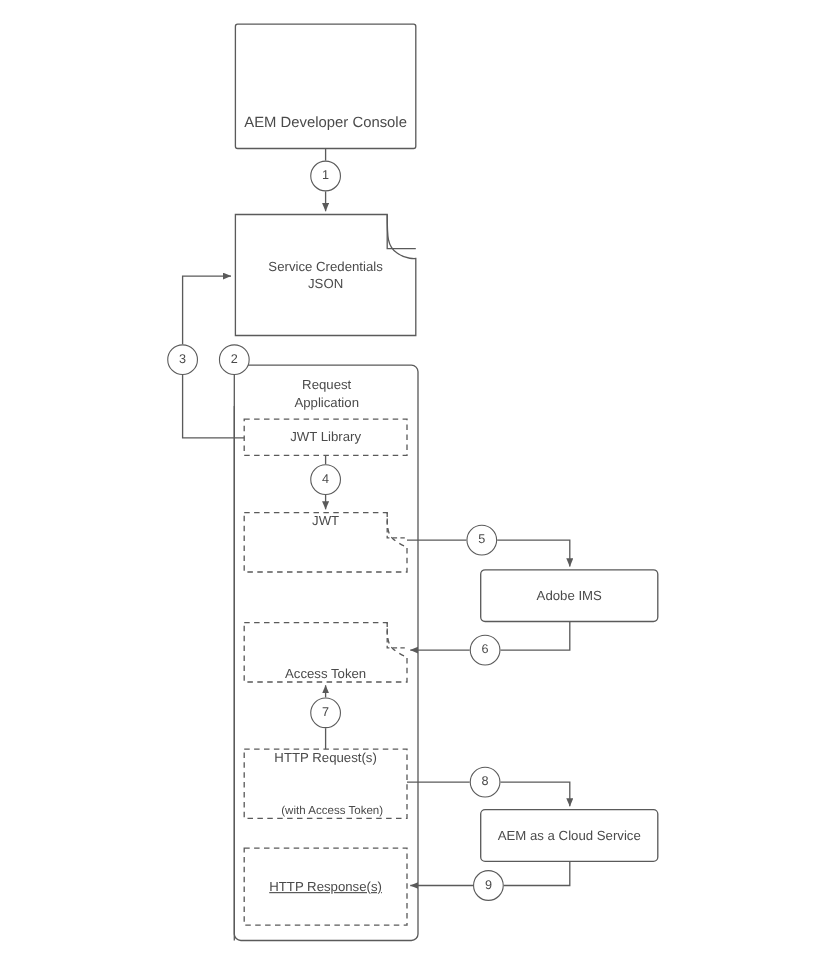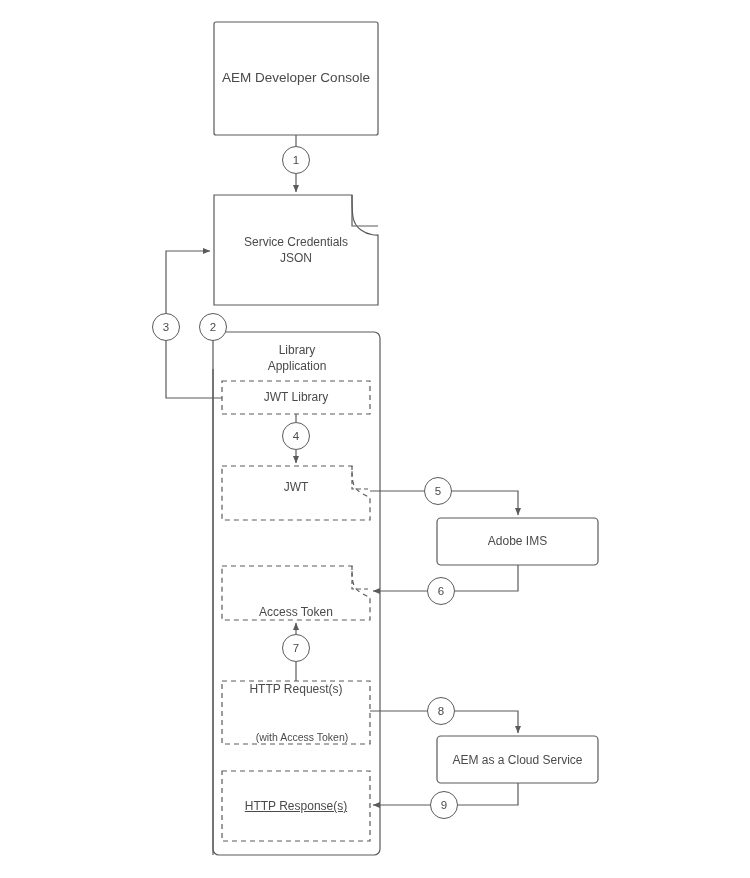--- a/index.html
+++ b/index.html
@@ -10,7 +10,7 @@
   .node{position:absolute;display:flex;flex-direction:column;align-items:center;
         justify-content:center;text-align:center;box-sizing:border-box;}
   .node .lbl{line-height:1.35;}
-  .t14{font-size:13.5px;}
+  .t14{font-size:13.5px;margin-top:33px;}
   .t12{font-size:12px;}
   .t10{font-size:10.5px;margin-left:12px;}
   .badge{position:absolute;width:28px;height:28px;border-radius:50%;

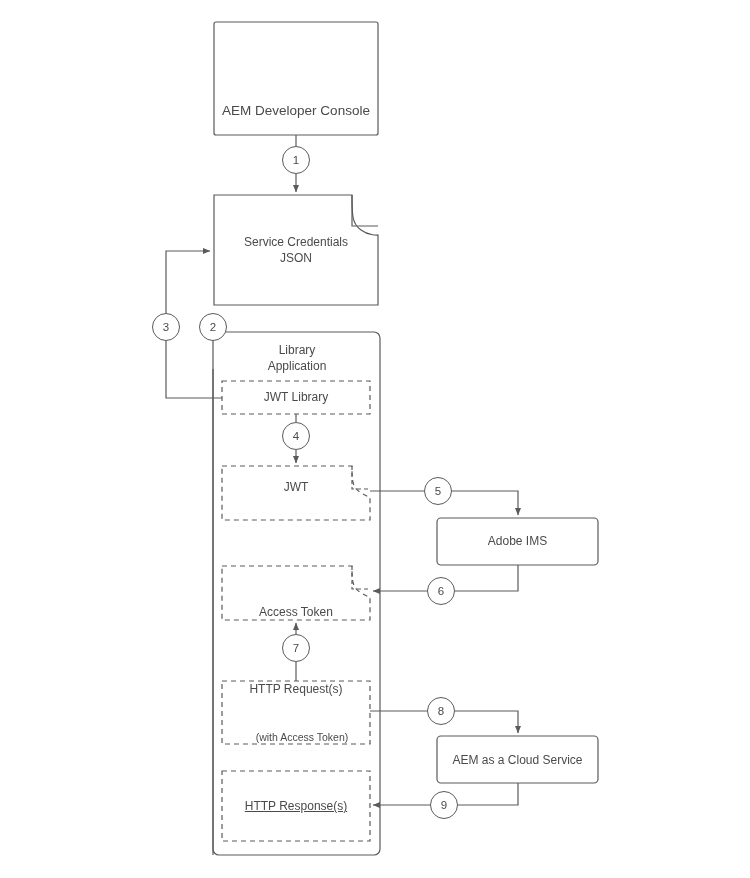--- a/index.html
+++ b/index.html
@@ -96,7 +96,7 @@
 </div>
 
 <div class="node t12" style="left:222px;top:337px;width:150px;height:42px;">
-  <span class="lbl">Library</span>
+  <span class="lbl">Request</span>
   <span class="lbl">Application</span>
 </div>
 

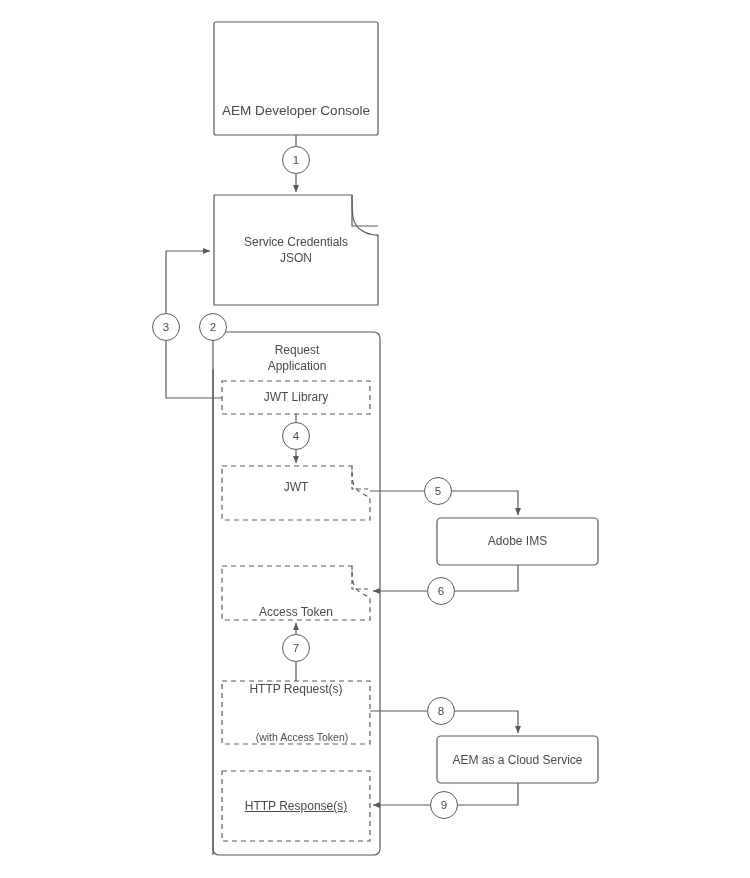--- a/index.html
+++ b/index.html
@@ -104,7 +104,7 @@
   <span class="lbl">JWT Library</span>
 </div>
 
-<div class="node t12" style="left:222px;top:460px;width:148px;height:54px;align-items:center;">
+<div class="node t12" style="left:222px;top:446px;width:148px;height:54px;align-items:center;">
   <span class="lbl">JWT</span>
 </div>
 

